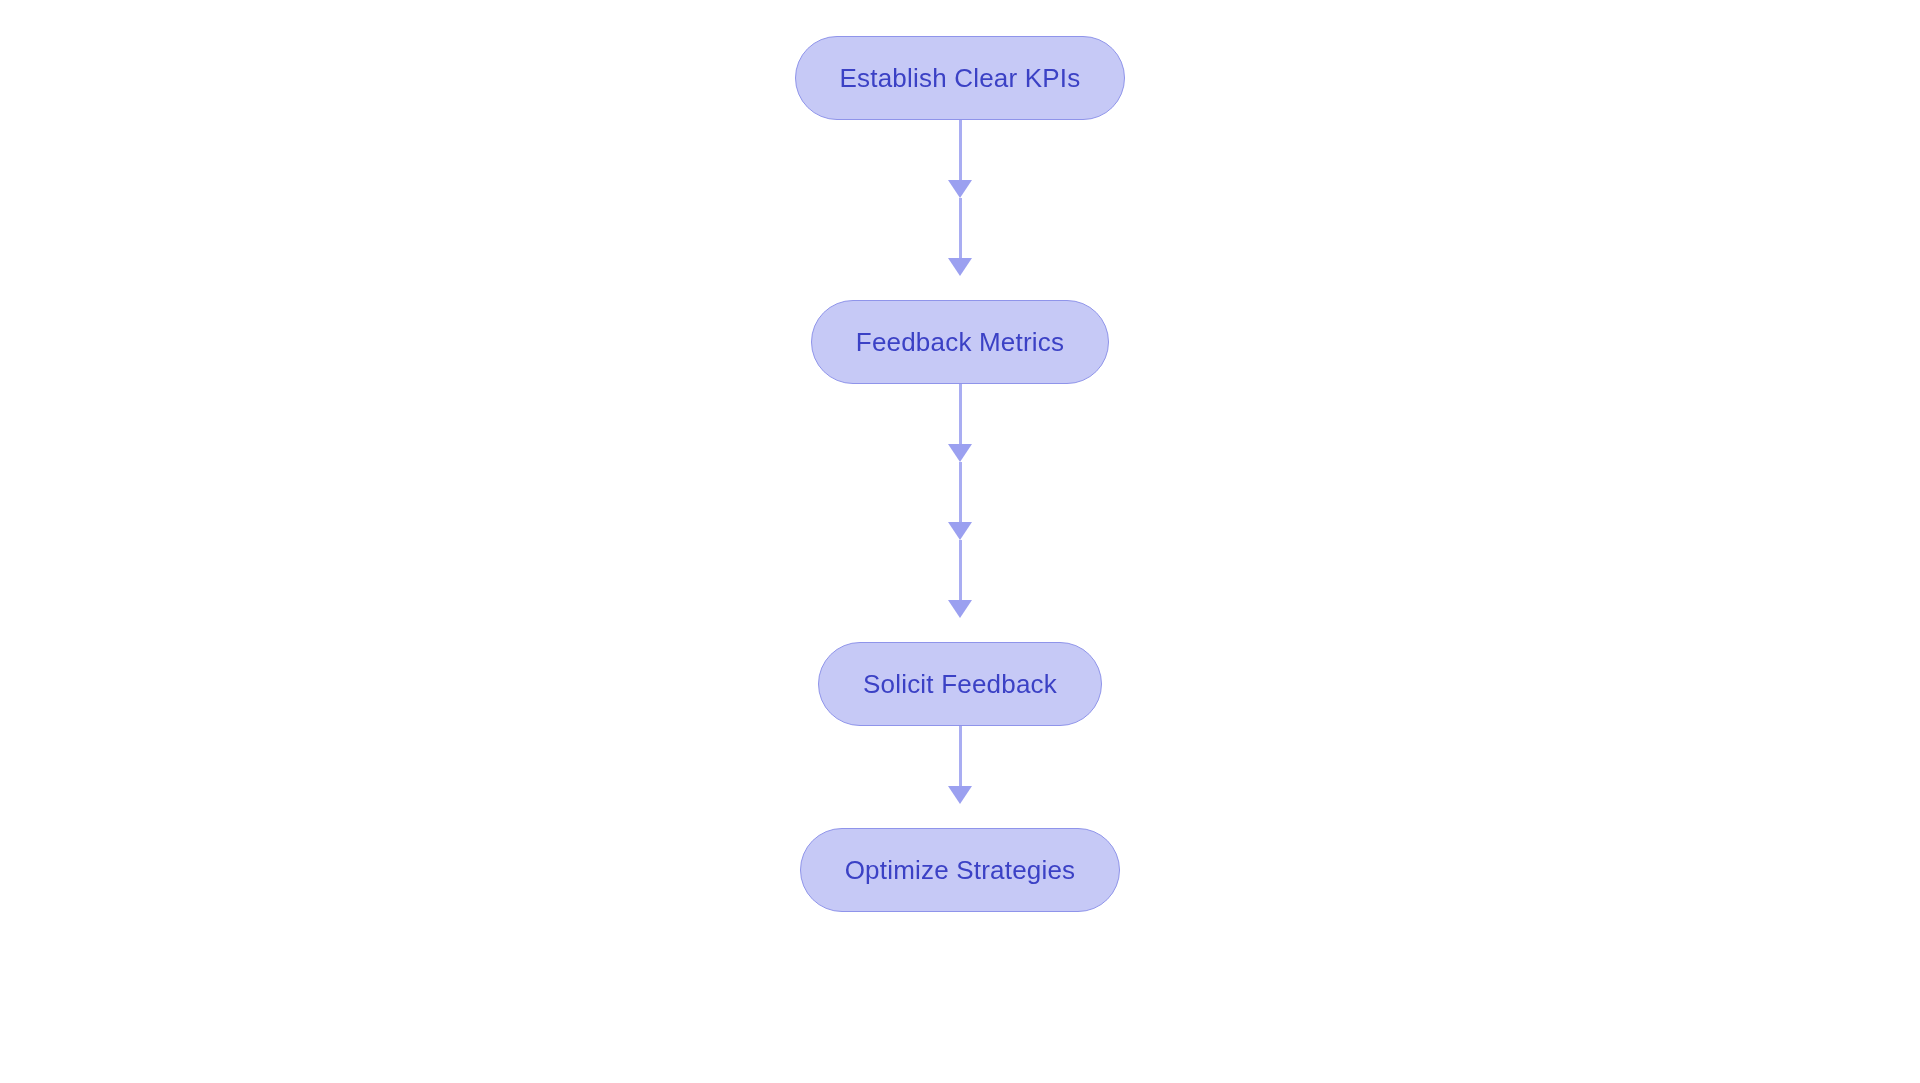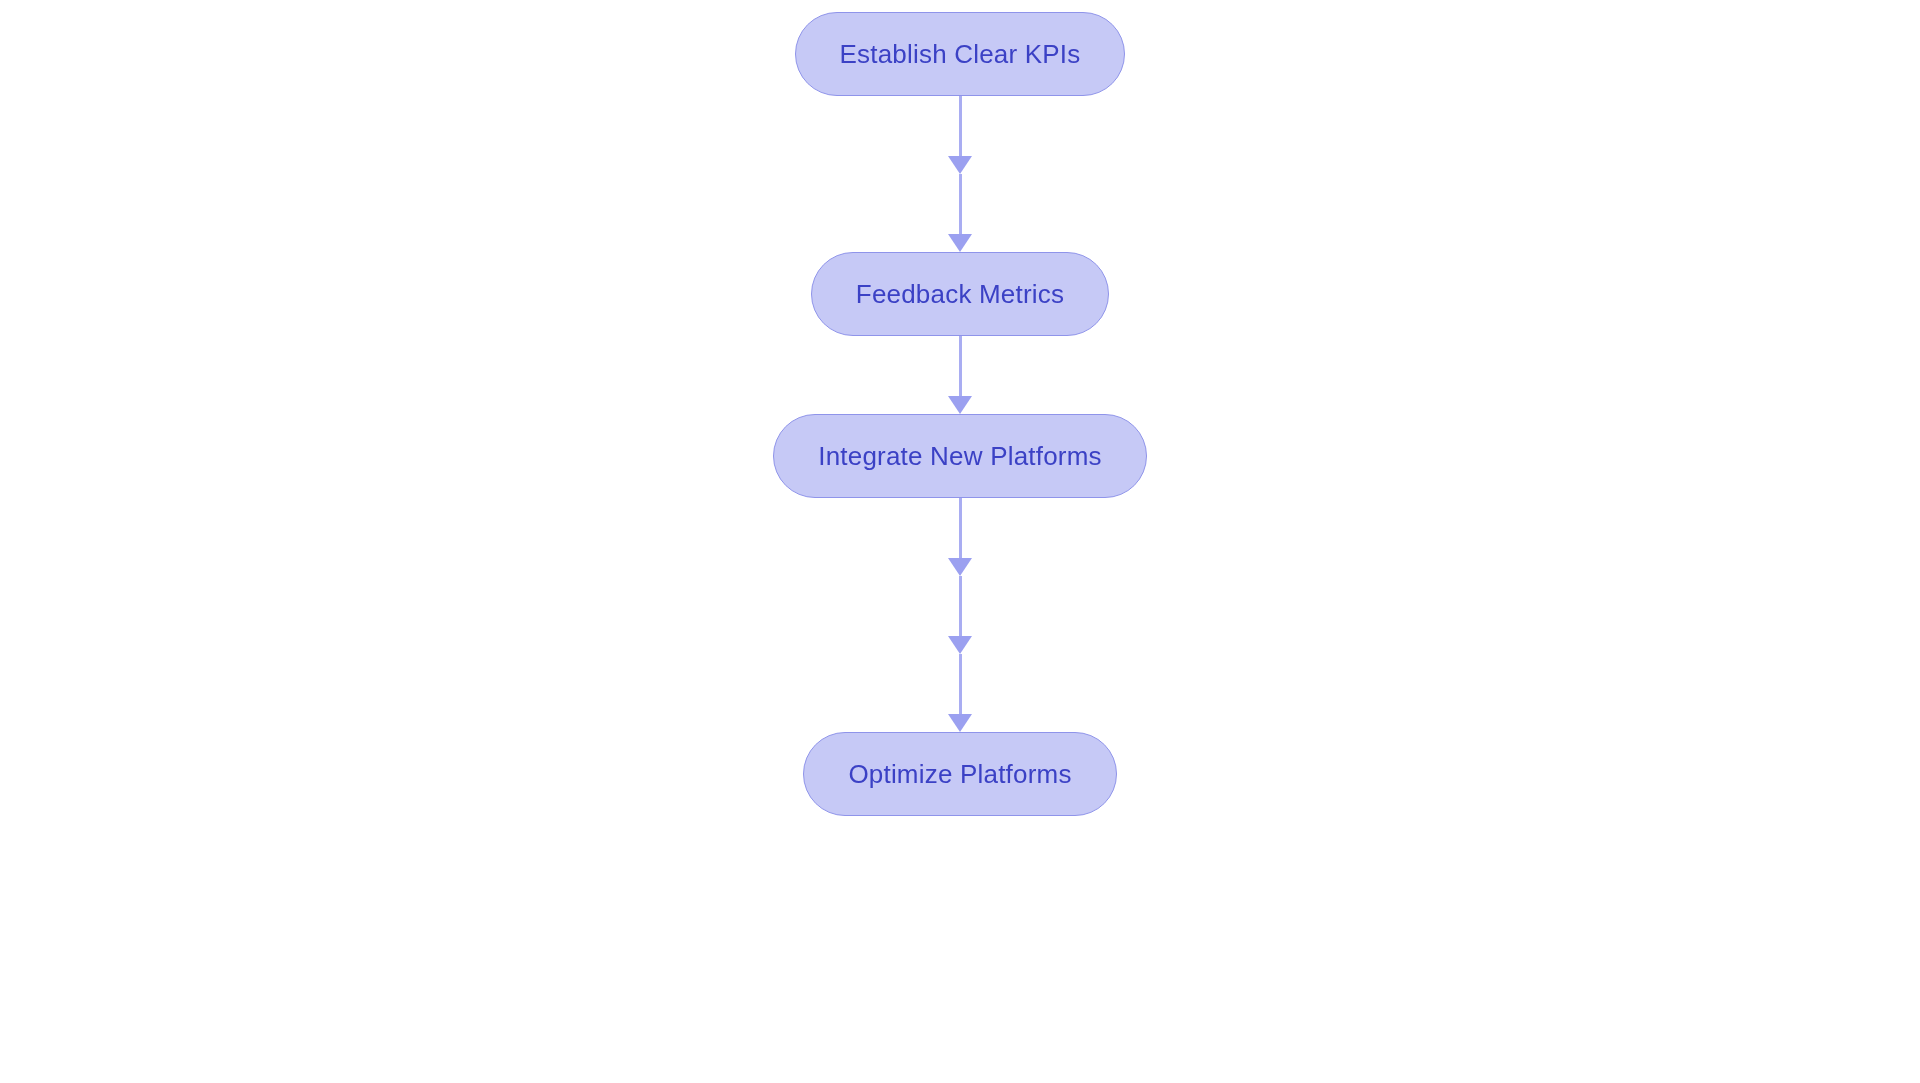--- a/index.html
+++ b/index.html
@@ -36,6 +36,7 @@
     letter-spacing: 0.2px;
     white-space: nowrap;
     flex: 0 0 auto;
+    margin-top: 24px;
   }
   .flow-arrow {
     height: 78px;

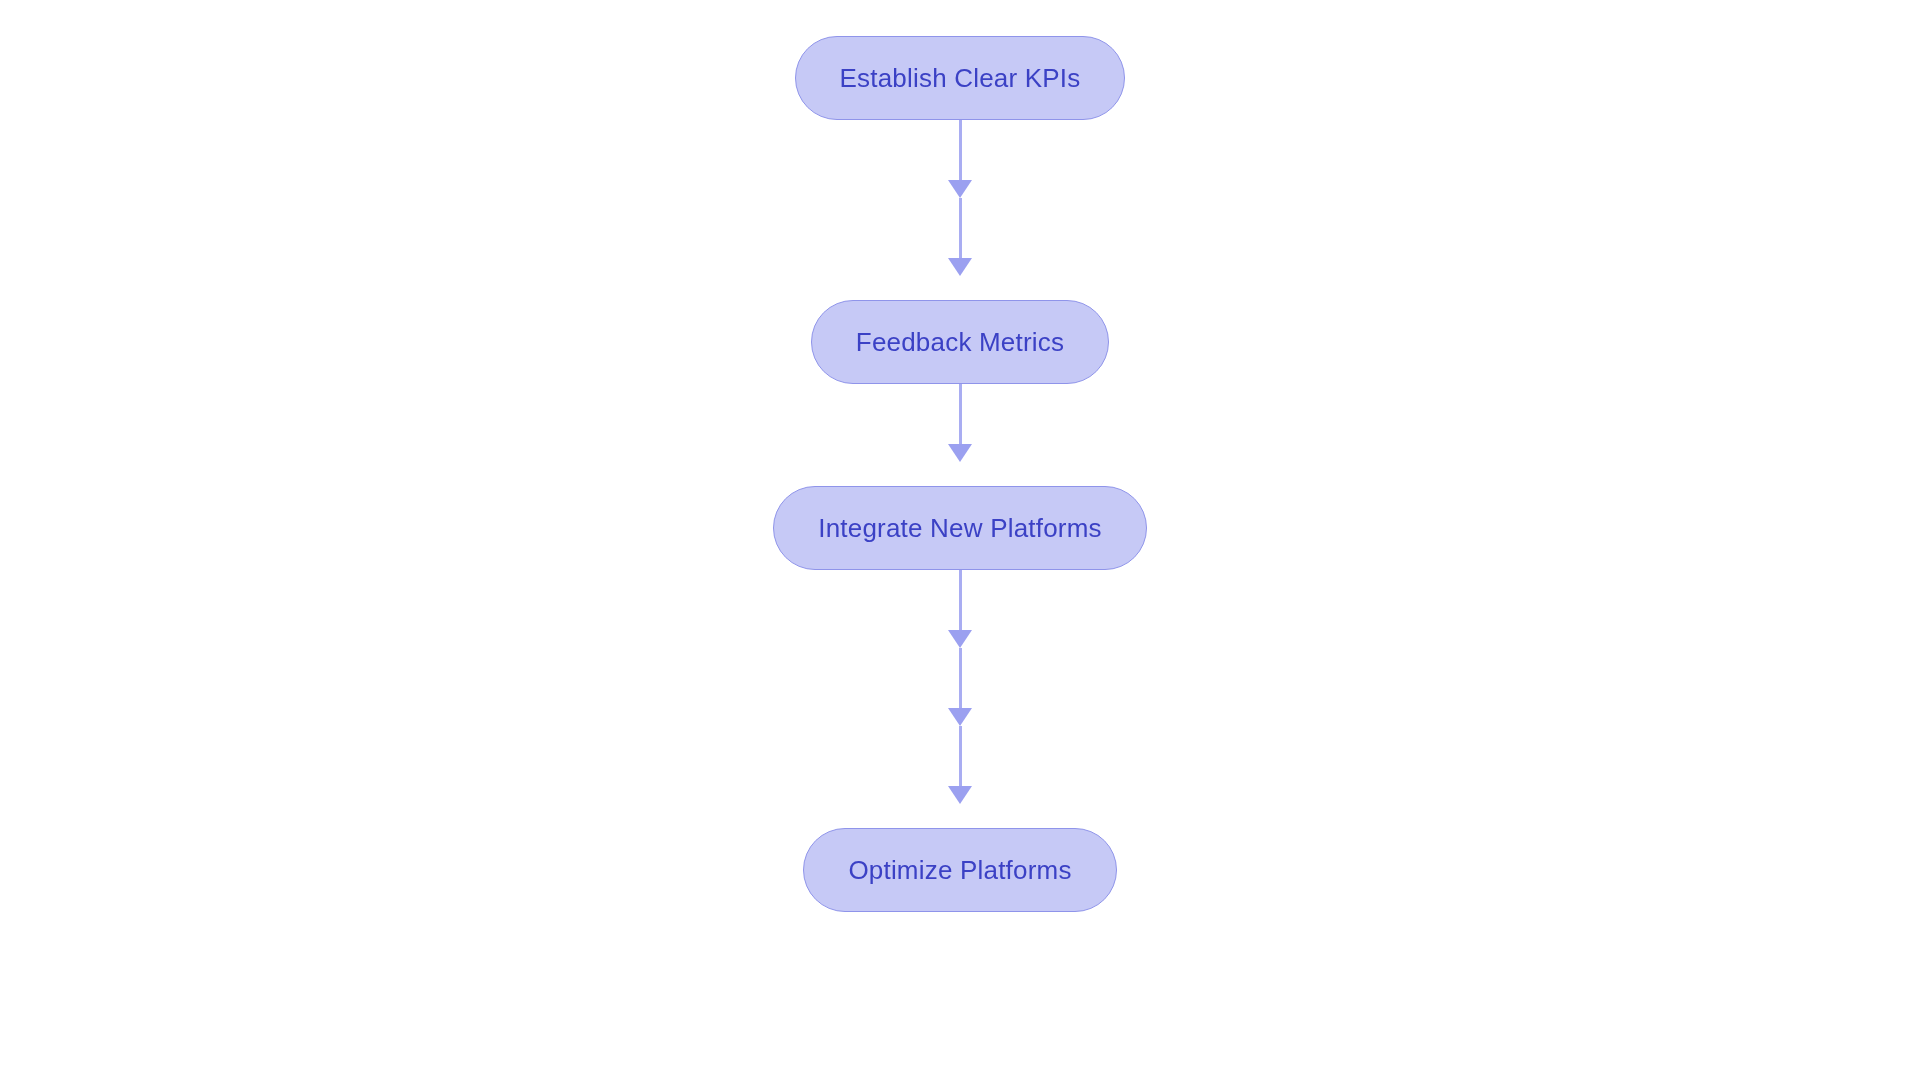--- a/index.html
+++ b/index.html
@@ -87,9 +87,6 @@
     <div class="head"></div>
   </div>
 
-  <div class="flow-node">
-    <span>Integrate New Platforms</span>
-  </div>
 
   <div class="flow-arrow">
     <div class="shaft"></div>

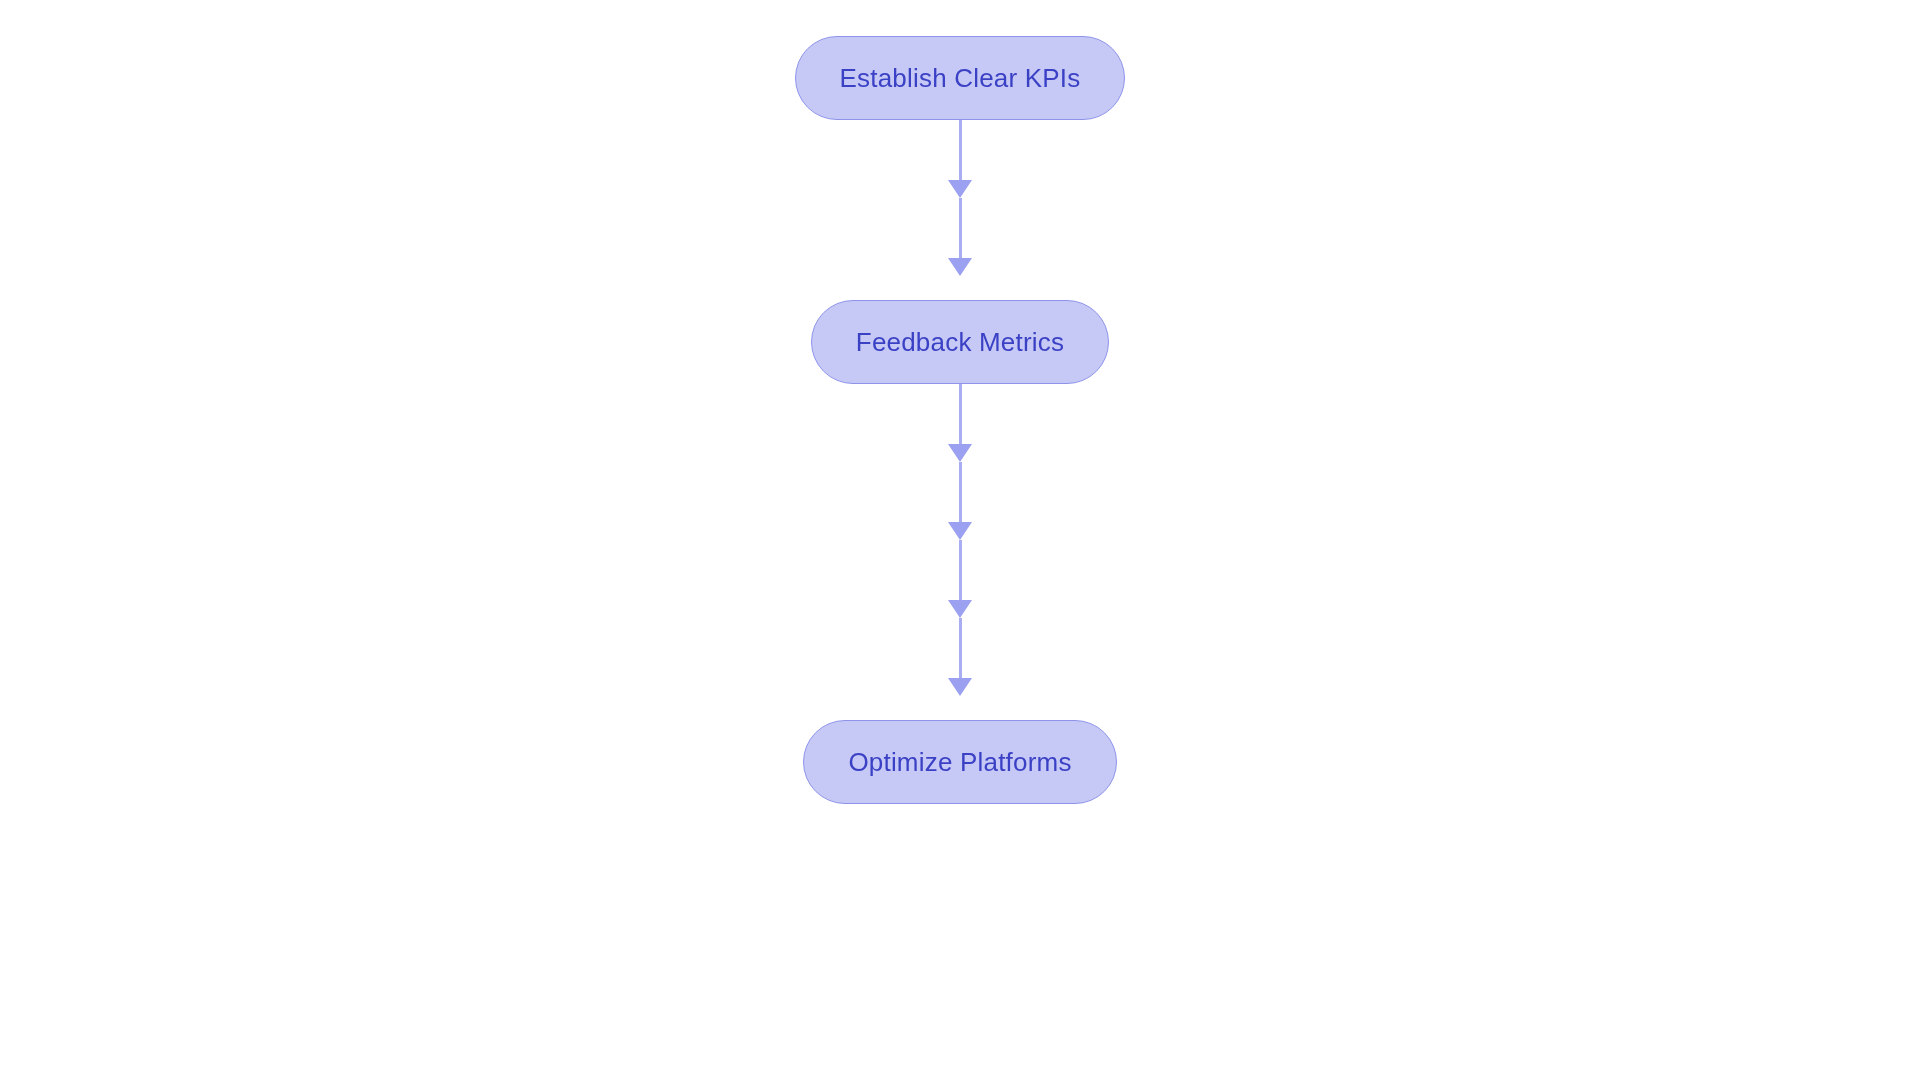--- a/index.html
+++ b/index.html
@@ -99,6 +99,9 @@
     <div class="head"></div>
   </div>
 
+  <div class="flow-node">
+    <span>Solicit Feedback</span>
+  </div>
 
   <div class="flow-arrow">
     <div class="shaft"></div>

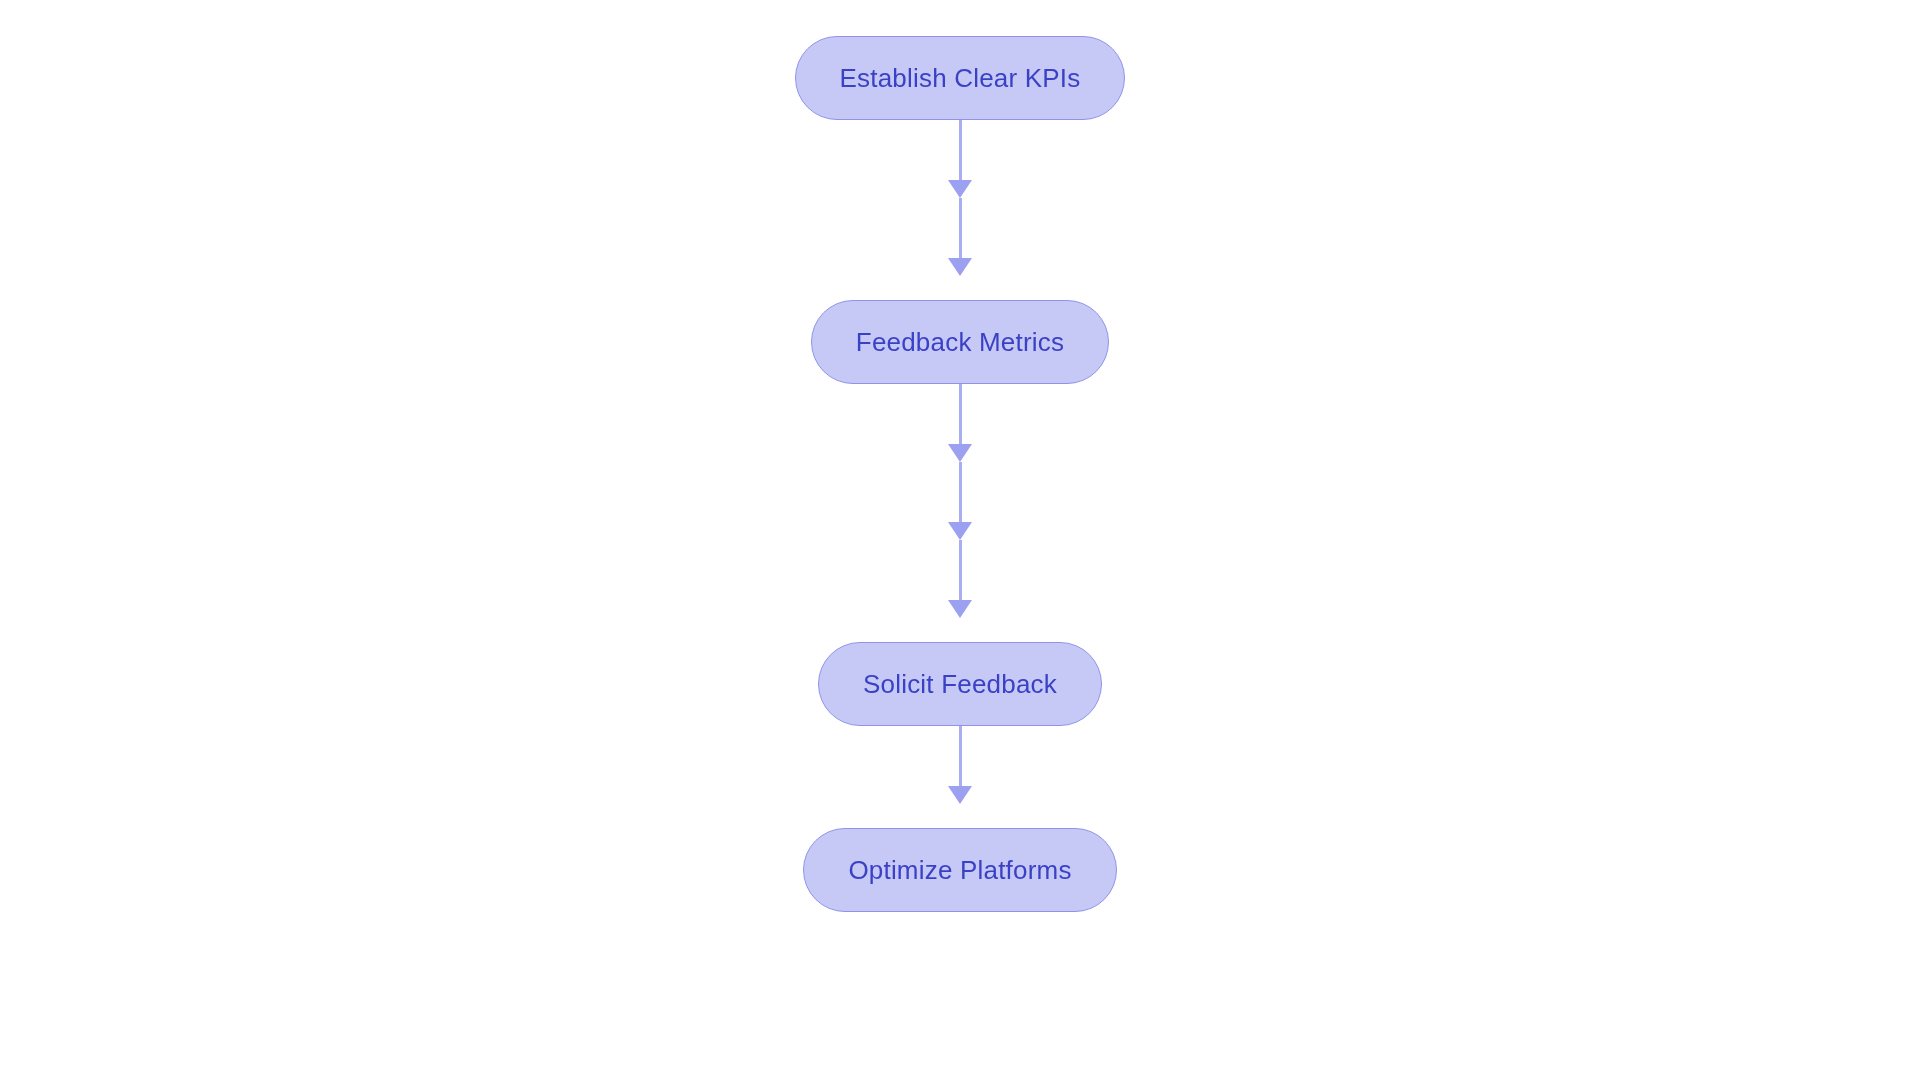--- a/index.html
+++ b/index.html
@@ -109,7 +109,7 @@
   </div>
 
   <div class="flow-node">
-    <span>Optimize Platforms</span>
+    <span>Optimize Strategies</span>
   </div>
 
 </div>

